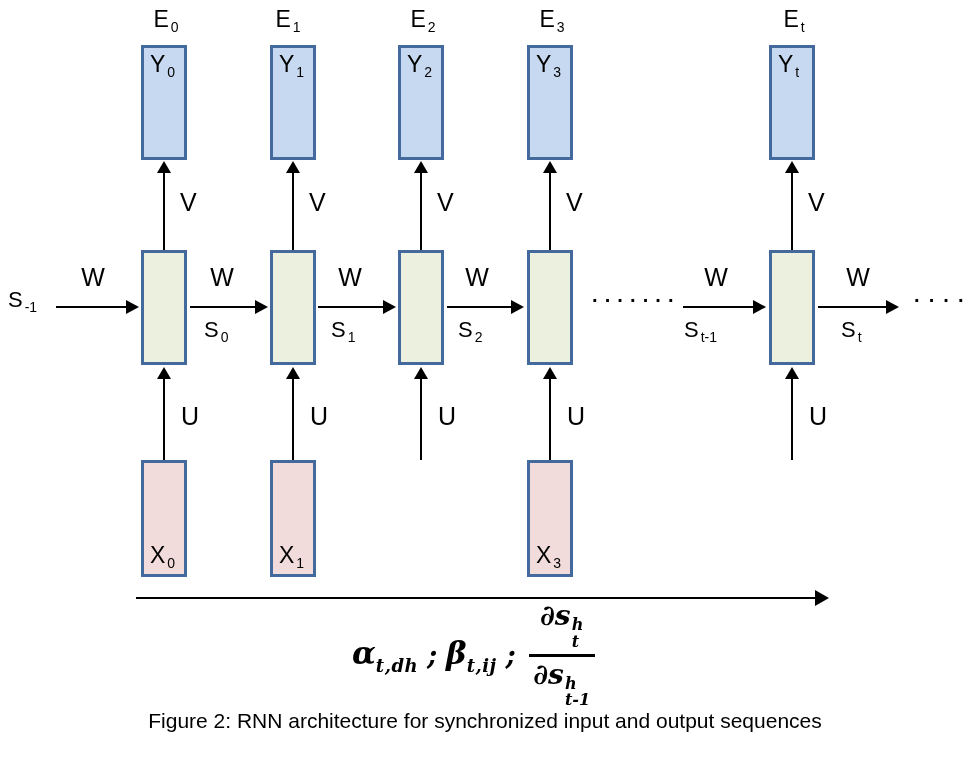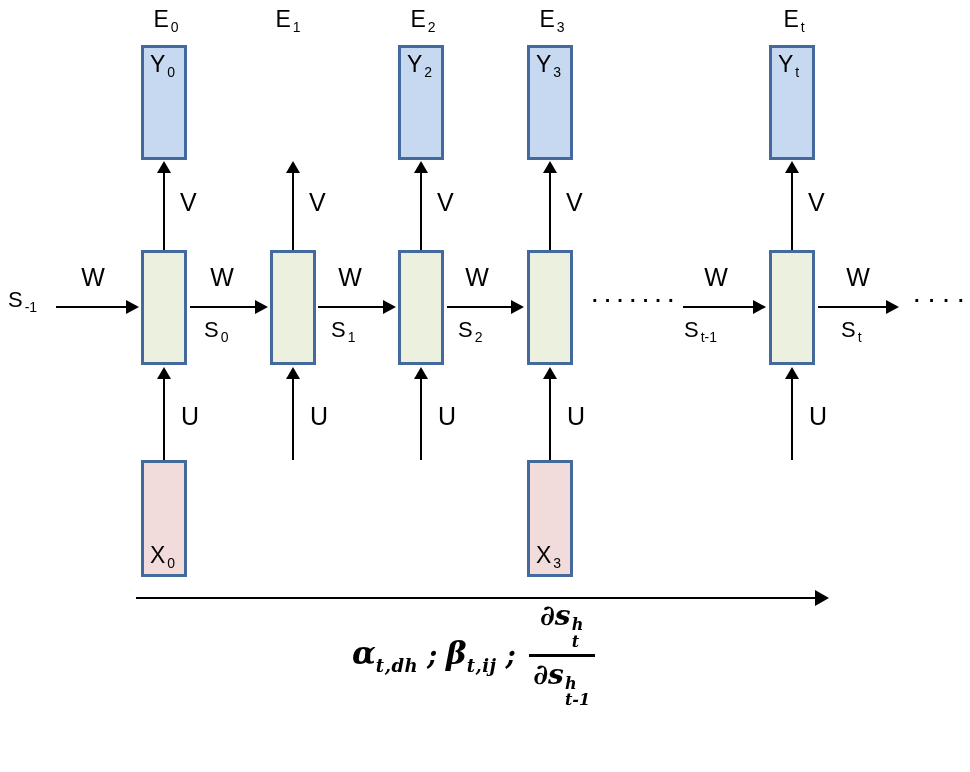--- a/index.html
+++ b/index.html
@@ -72,6 +72,9 @@
   </div>
 
   <div class="elabel" style="left:256px"><span>E</span><span class="sub">1</span></div>
+  <div class="box output" style="left:270px">
+    <div class="boxlabel tl"><span>Y</span><span class="sub">1</span></div>
+  </div>
   <div class="headup" style="left:286px; top:161px"></div>
   <div class="vline" style="left:292px; top:172px; height:78px"></div>
   <div class="edgelabel" style="left:309px; top:188px">V</div>

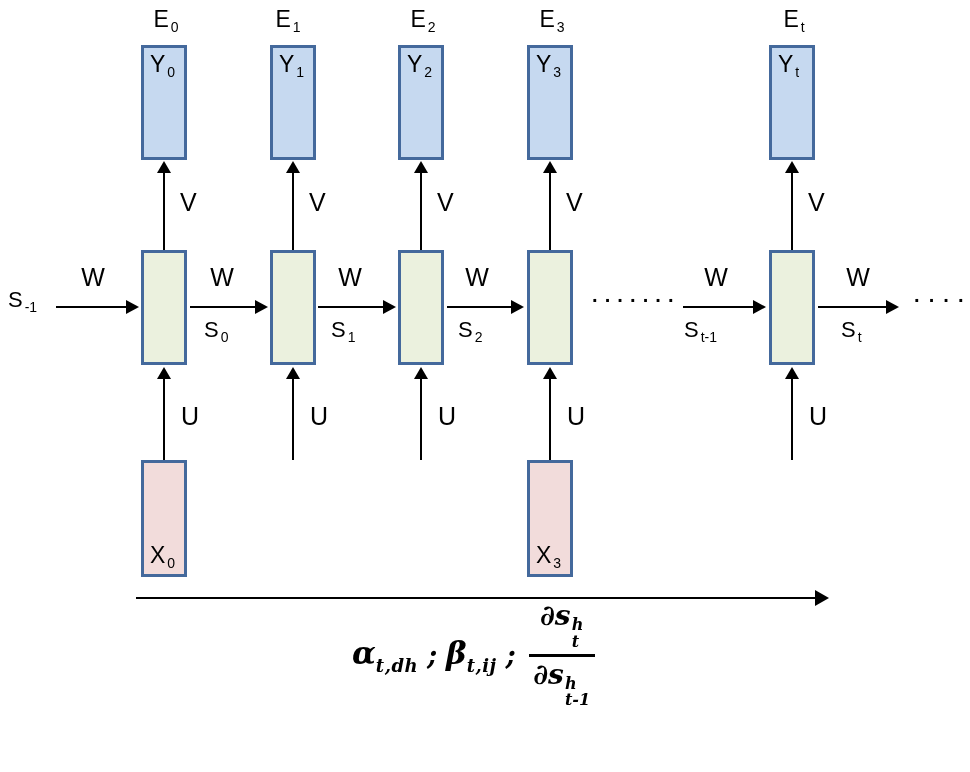--- a/index.html
+++ b/index.html
@@ -82,6 +82,9 @@
   <div class="headup" style="left:286px; top:367px"></div>
   <div class="vline" style="left:292px; top:378px; height:82px"></div>
   <div class="edgelabel" style="left:310px; top:402px">U</div>
+  <div class="box input" style="left:270px">
+    <div class="boxlabel bl"><span>X</span><span class="sub">1</span></div>
+  </div>
 
   <div class="elabel" style="left:391px"><span>E</span><span class="sub">2</span></div>
   <div class="box output" style="left:398px">

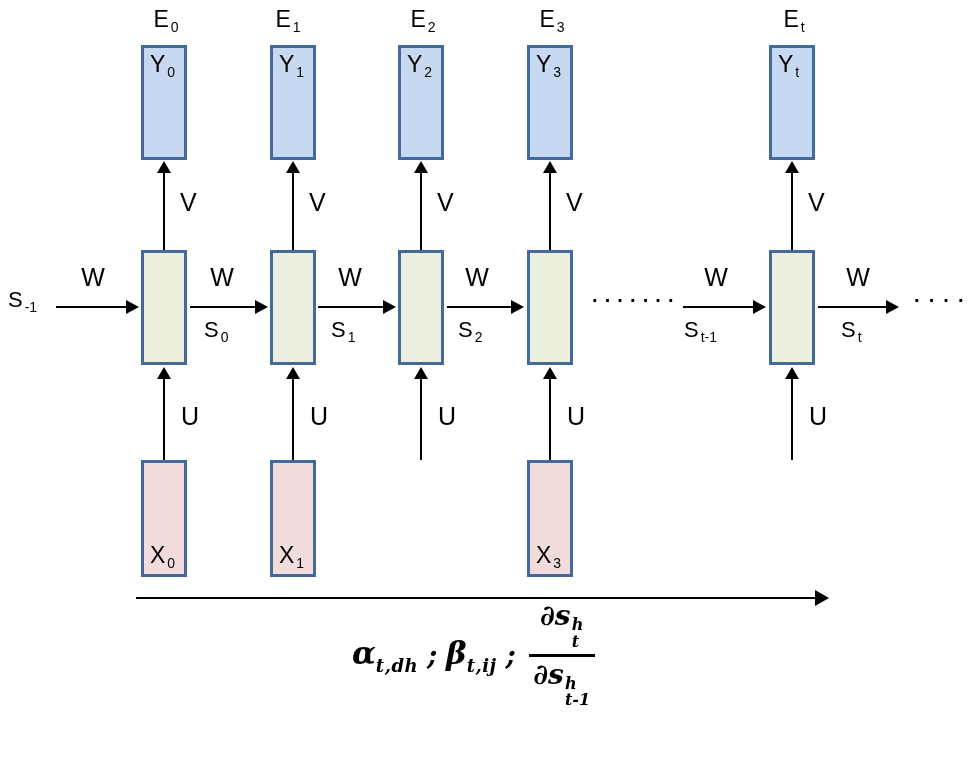--- a/index.html
+++ b/index.html
@@ -181,6 +181,7 @@
     </span>
   </div>
 
+  <div class="caption">Figure 2: RNN architecture for synchronized input and output sequences</div>
 
 </div>
 

